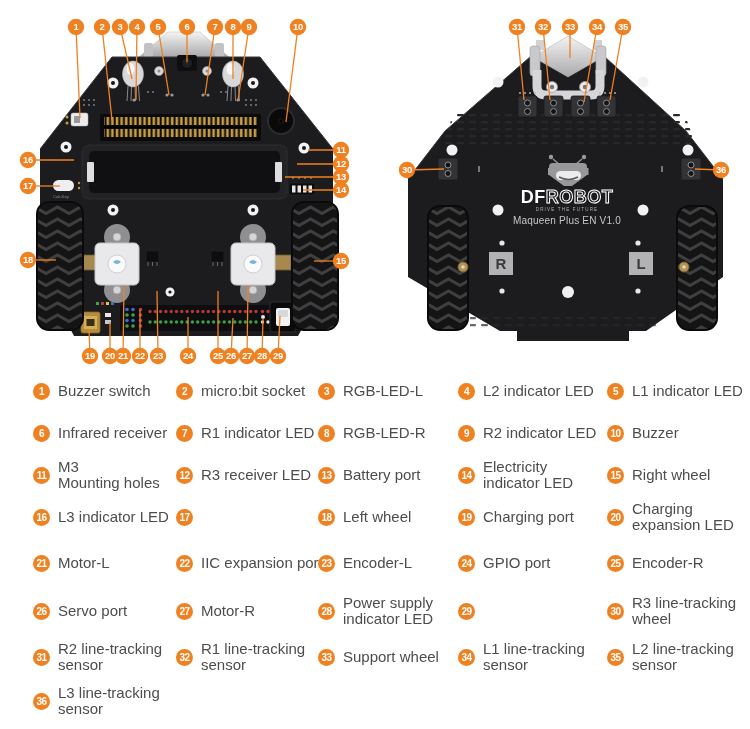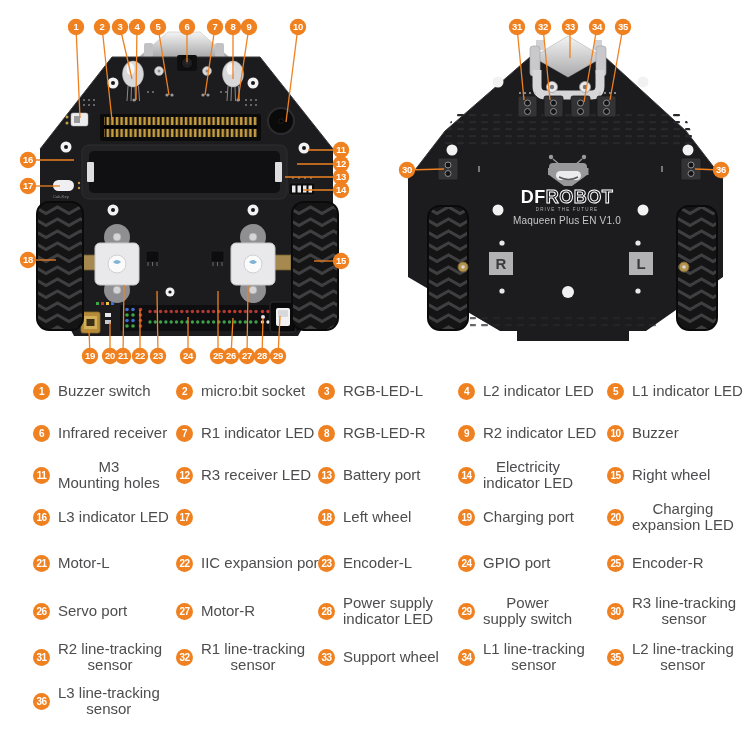--- a/index.html
+++ b/index.html
@@ -14,7 +14,7 @@
   .badge{flex-shrink:0;width:17px;height:17px;border-radius:50%;background:var(--accent,#EF8121);
          color:#fff;font-size:10px;font-weight:bold;display:flex;align-items:center;justify-content:center;
          margin-right:8px;letter-spacing:-0.5px;}
-  .lbl{font-size:15px;line-height:16.5px;color:#4d4d4f;white-space:pre-line;text-align:center;}
+  .lbl{font-size:15px;line-height:16.5px;color:#4d4d4f;white-space:pre-line;}
   .brand-bold{font-family:"Liberation Sans",sans-serif;font-weight:bold;font-size:18px;letter-spacing:.5px;fill:#ffffff;}
   .brand-outline{font-family:"Liberation Sans",sans-serif;font-weight:bold;font-size:18px;letter-spacing:.5px;fill:none;stroke:#ffffff;stroke-width:1;}
   .tagline{font-family:"Liberation Sans",sans-serif;font-size:4.5px;letter-spacing:1.2px;fill:#b5b5b7;text-anchor:middle;}

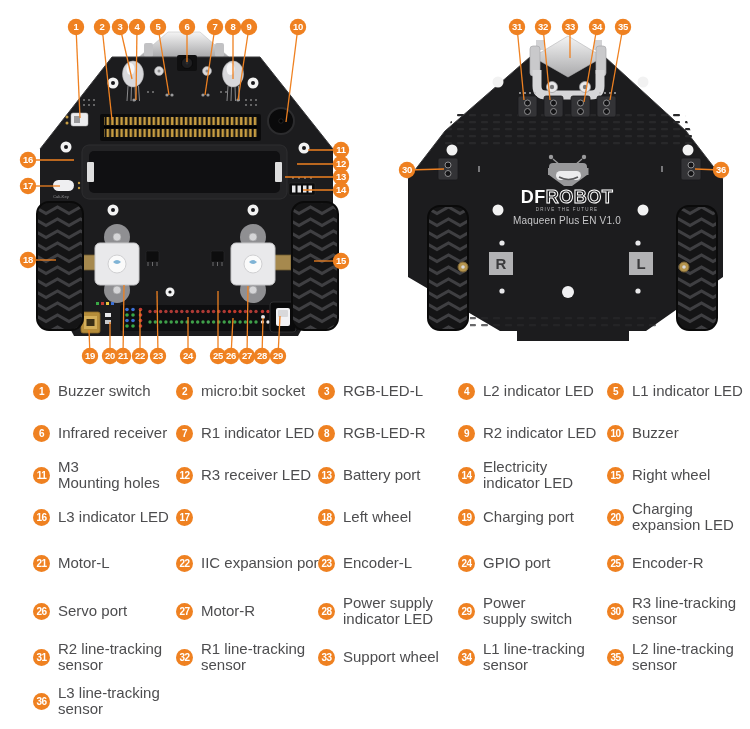--- a/index.html
+++ b/index.html
@@ -676,8 +676,6 @@
       </div>
       <div class="legend-item" style="left: 458px; top: 593px;">
         <span class="badge">29</span>
-        <span class="lbl">Power
-supply switch</span>
       </div>
       <div class="legend-item" style="left: 607px; top: 593px;">
         <span class="badge">30</span>

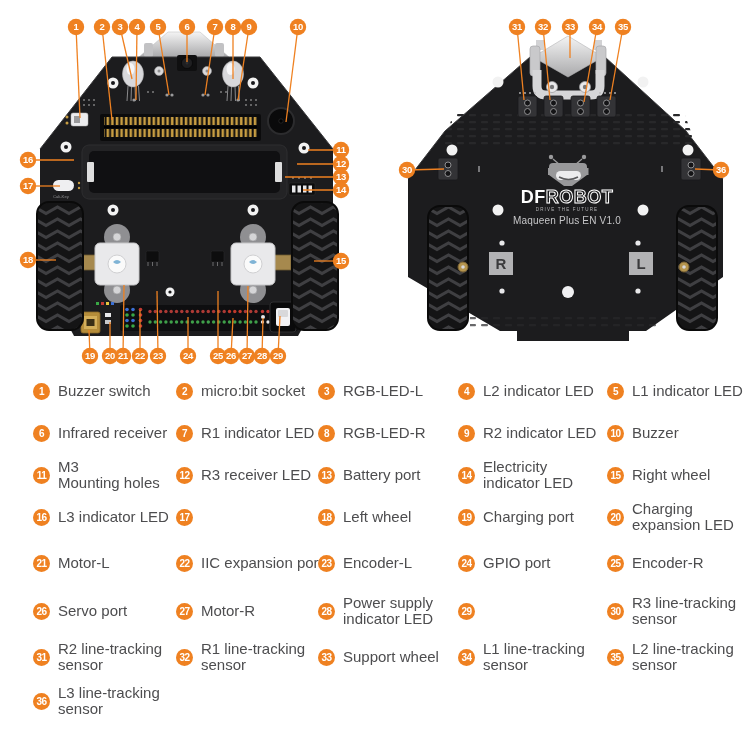--- a/index.html
+++ b/index.html
@@ -680,7 +680,7 @@
       <div class="legend-item" style="left: 607px; top: 593px;">
         <span class="badge">30</span>
         <span class="lbl">R3 line-tracking
-sensor</span>
+wheel</span>
       </div>
       <div class="legend-item" style="left: 33px; top: 639px;">
         <span class="badge">31</span>

